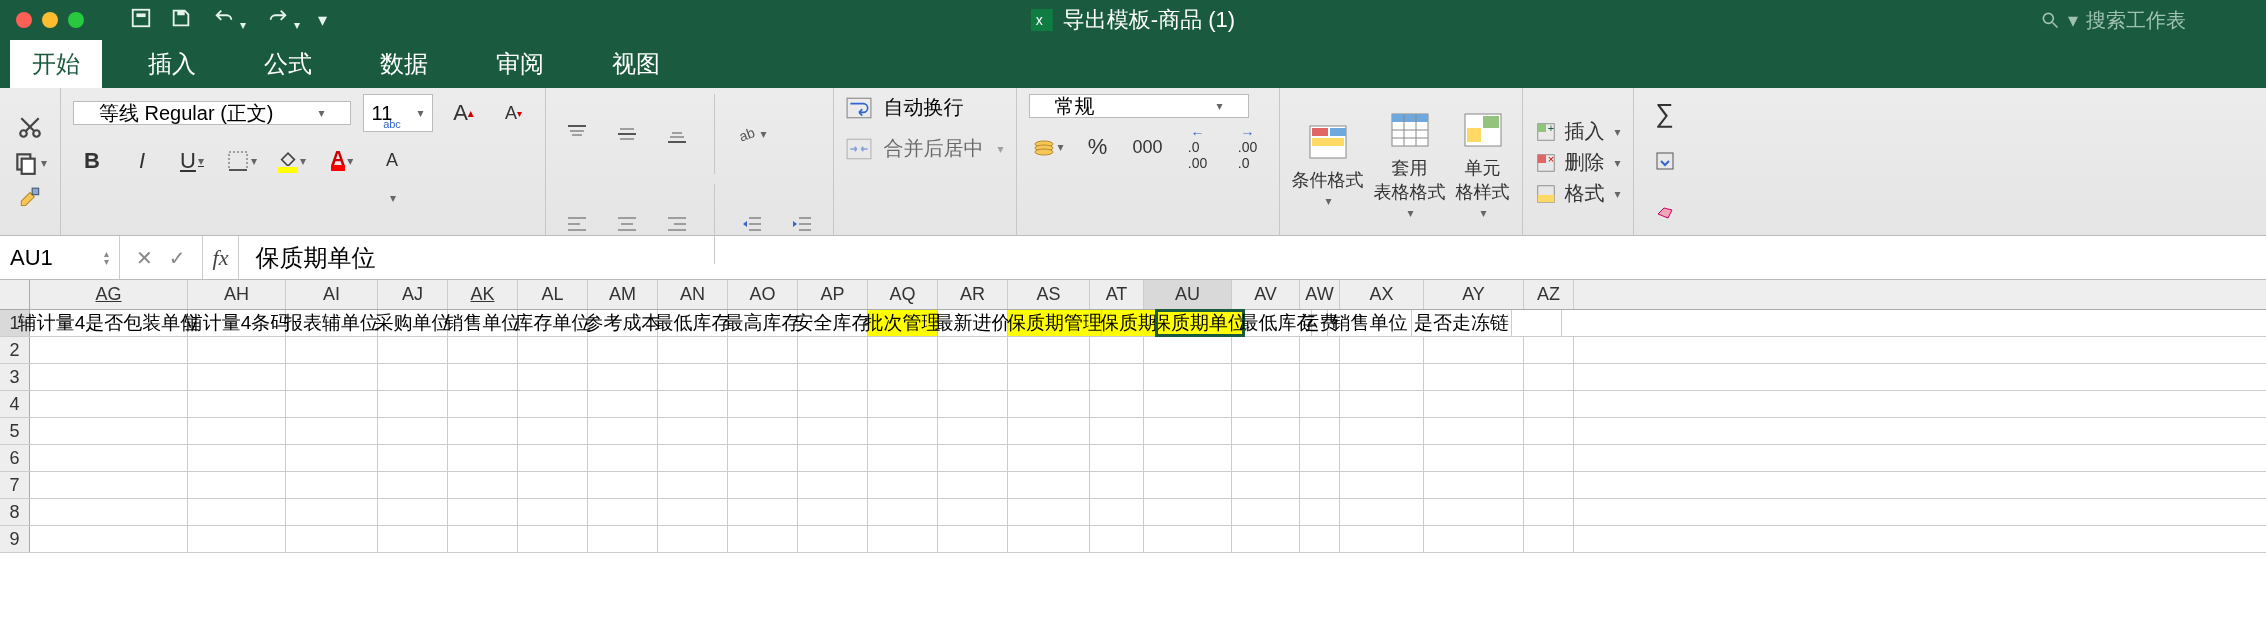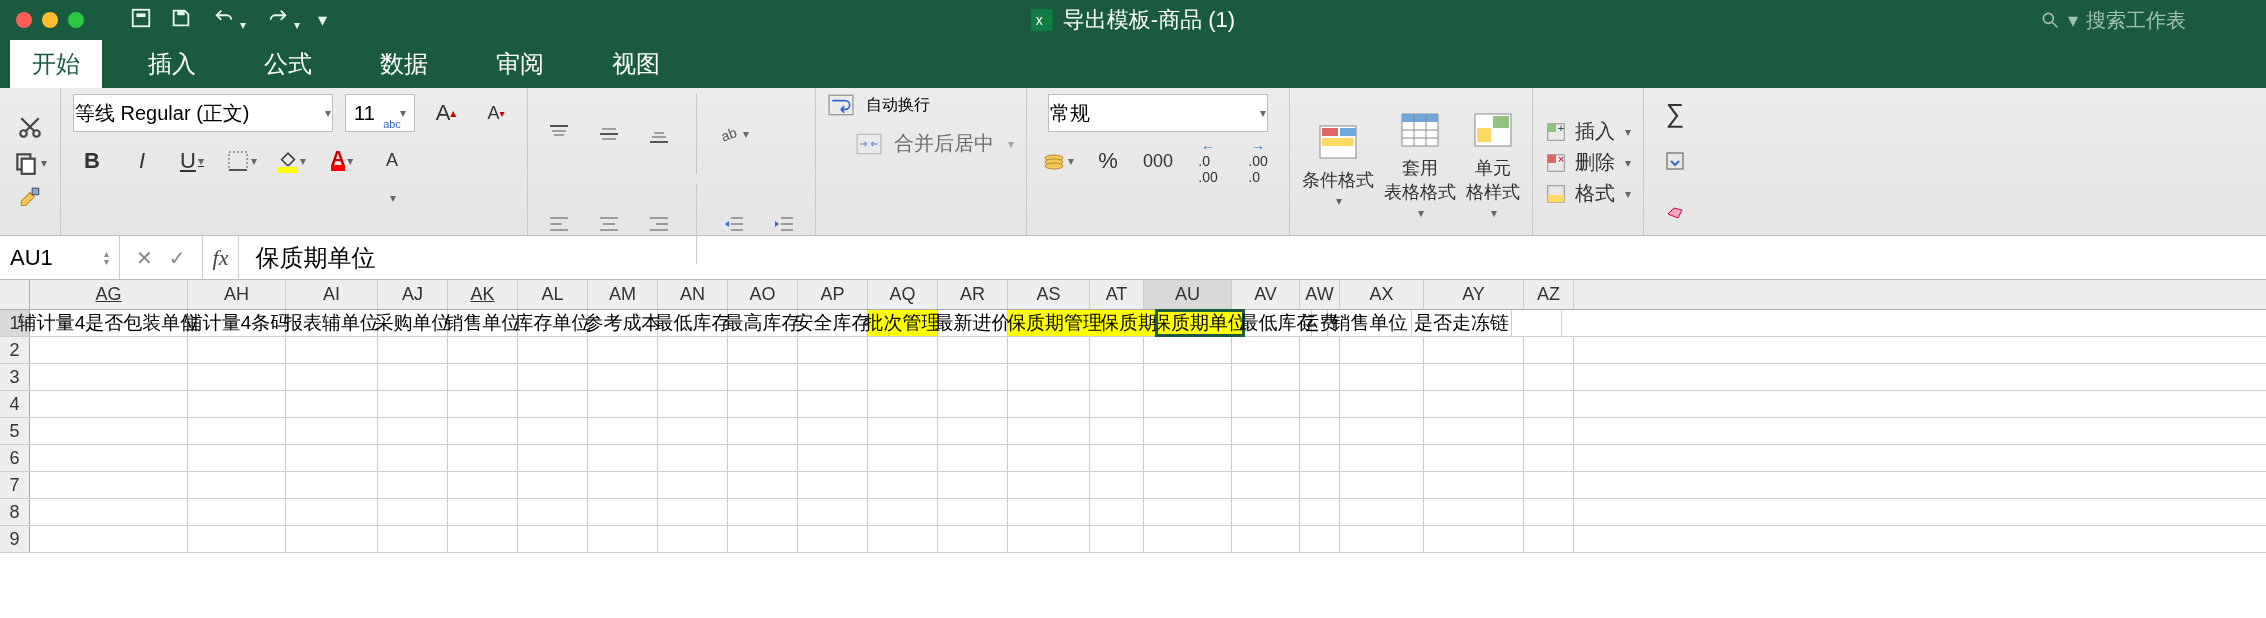--- a/index.html
+++ b/index.html
@@ -29,7 +29,7 @@
   .big-btn { width: 64px; height: 80px; display: flex; align-items: center; justify-content: center; }
   .stack { display: flex; flex-direction: column; gap: 6px; }
   .mini { width: 36px; height: 30px; display:flex; align-items:center; justify-content:center; color:#444; fill:#444;}
-  .font-box { background: #fff; border: 1px solid #bbb; height: 38px; display:flex; align-items:center; padding: 0 1px; font-size: 20px; min-width: 260px; justify-content: space-between; gap: 43px; }
+  .font-box { background: #fff; border: 1px solid #bbb; height: 24px; display:flex; align-items:center; padding: 0 25px; font-size: 20px; min-width: 260px; justify-content: space-between; gap: 43px; }
   .size-box { background:#fff; border:1px solid #bbb; height:38px; width:70px; display:flex; align-items:center; justify-content:space-between; padding:0 8px; font-size:20px;}
   .btn-row { display:flex; align-items:center; gap:12px; }
   .rb-btn { width:38px; height:38px; display:flex; align-items:center; justify-content:center; border:1px solid transparent; color:#333; fill:#555; background:transparent;}

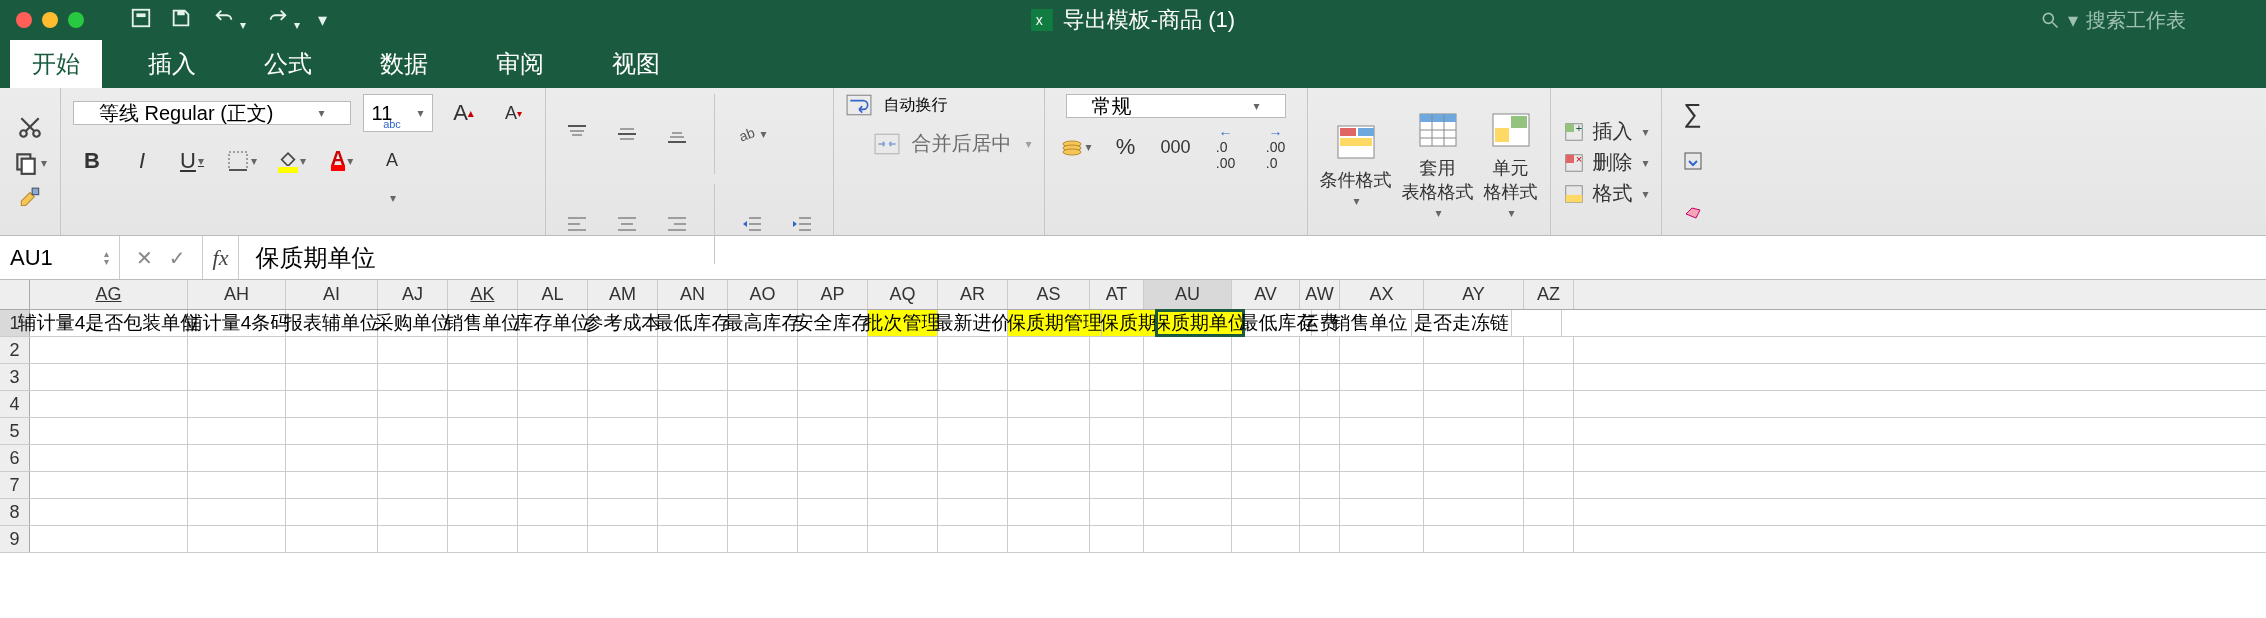--- a/index.html
+++ b/index.html
@@ -275,7 +275,7 @@
             <rect x="1" y="1" width="22" height="18" fill="none" stroke="#888"></rect>
             <path d="M4 6h12a4 4 0 010 8h-4m0 0l3-3m-3 3l3 3" fill="none" stroke="#36c" stroke-width="1.5"></path>
           </svg>
-        <span style="font-size:16px;">自动换行</span>
+        <span style="font-size:20px;">自动换行</span>
       </div>
       <div class="btn-row" style="opacity:.55;margin-left:28px;">
         <svg width="26" height="22" viewBox="0 0 24 20">

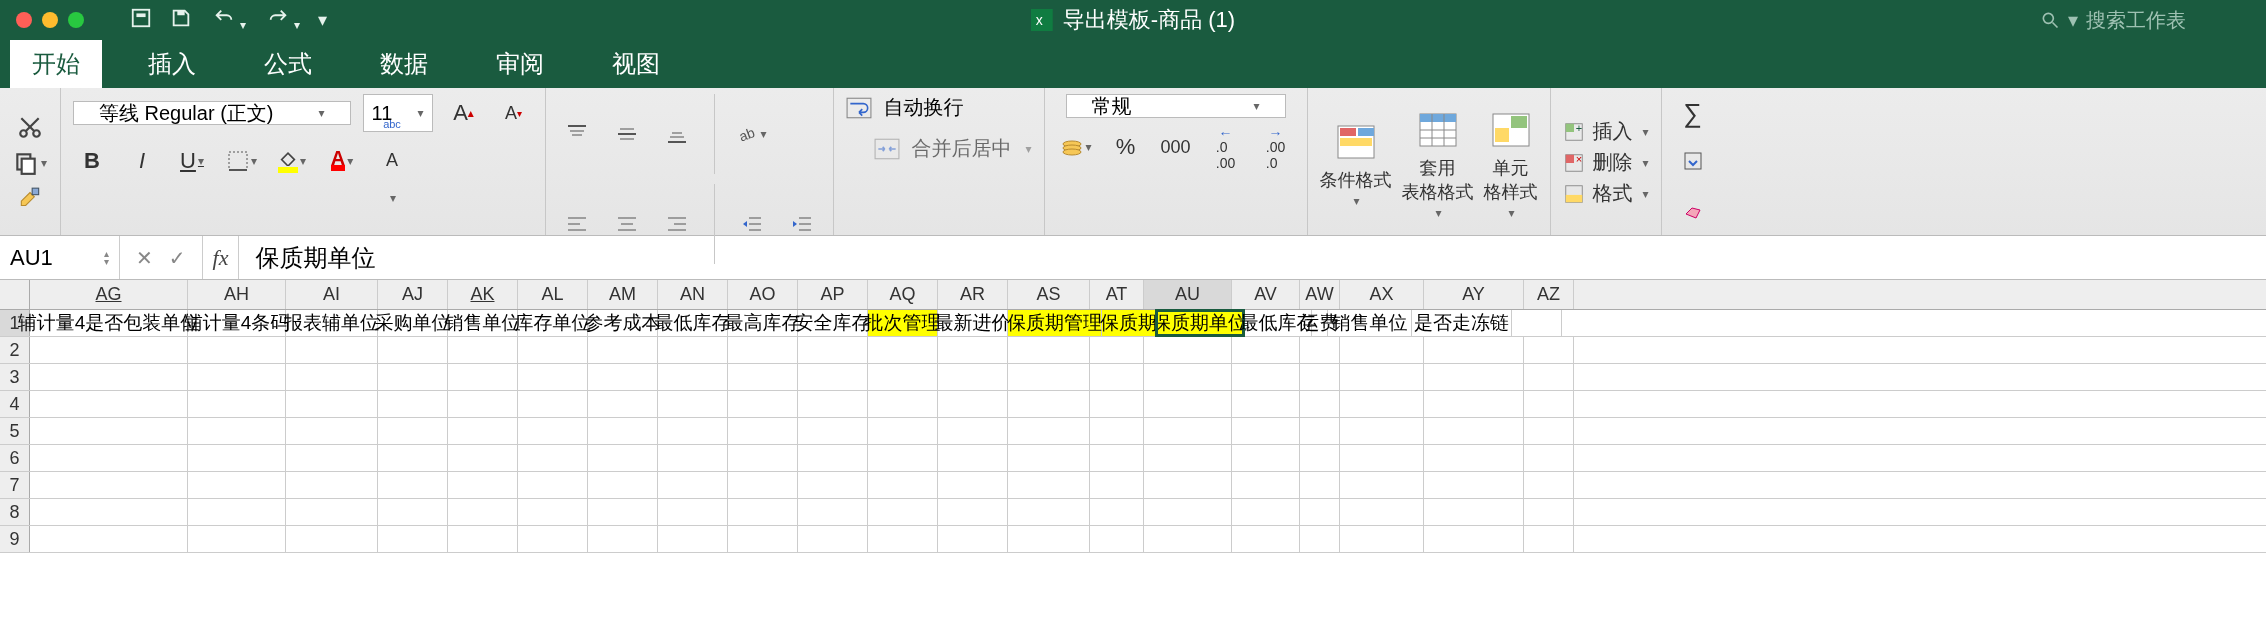--- a/index.html
+++ b/index.html
@@ -289,7 +289,7 @@
   </div>
 
   <div class="group">
-    <div class="group-body" style="flex-direction:column;gap:10px;align-items:center;">
+    <div class="group-body" style="flex-direction:column;gap:10px;align-items:flex-start;">
       <div class="font-box" style="min-width:220px;">
           <span>常规</span>
           <span class="caret">▾</span>

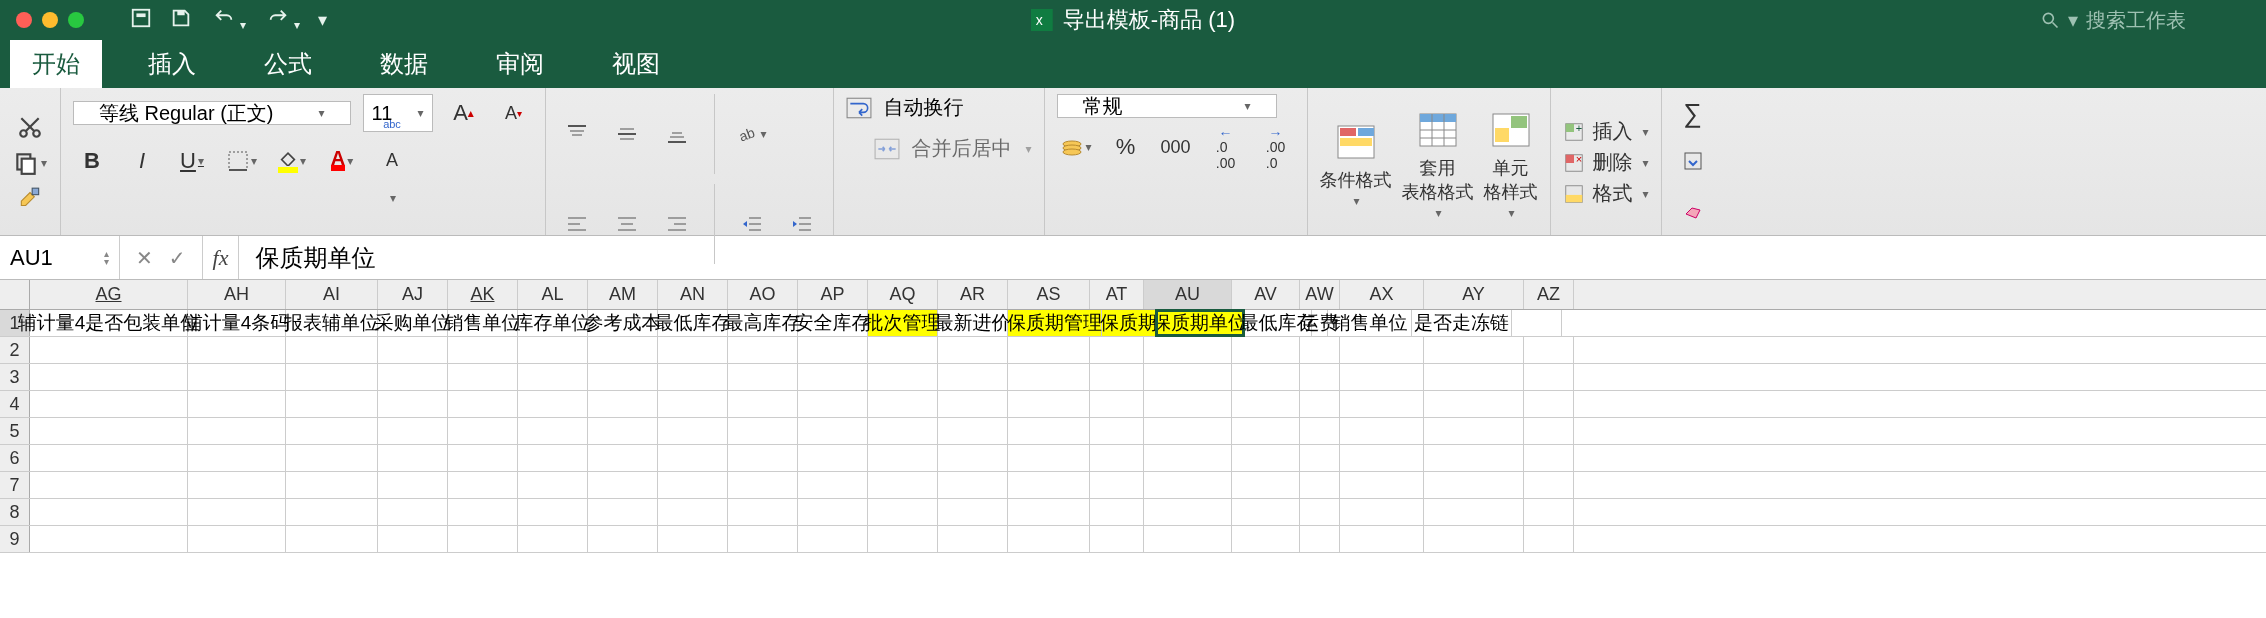--- a/index.html
+++ b/index.html
@@ -277,7 +277,7 @@
           </svg>
         <span style="font-size:20px;">自动换行</span>
       </div>
-      <div class="btn-row" style="opacity:.55;margin-left:28px;">
+      <div class="btn-row" style="opacity:.55;">
         <svg width="26" height="22" viewBox="0 0 24 20">
             <rect x="1" y="1" width="22" height="18" fill="none" stroke="#888"></rect>
             <path d="M4 10h6M20 10h-6M10 10l-2-2m2 2l-2 2M14 10l2-2m-2 2l2 2" stroke="#36c" stroke-width="1.5" fill="none"></path>

